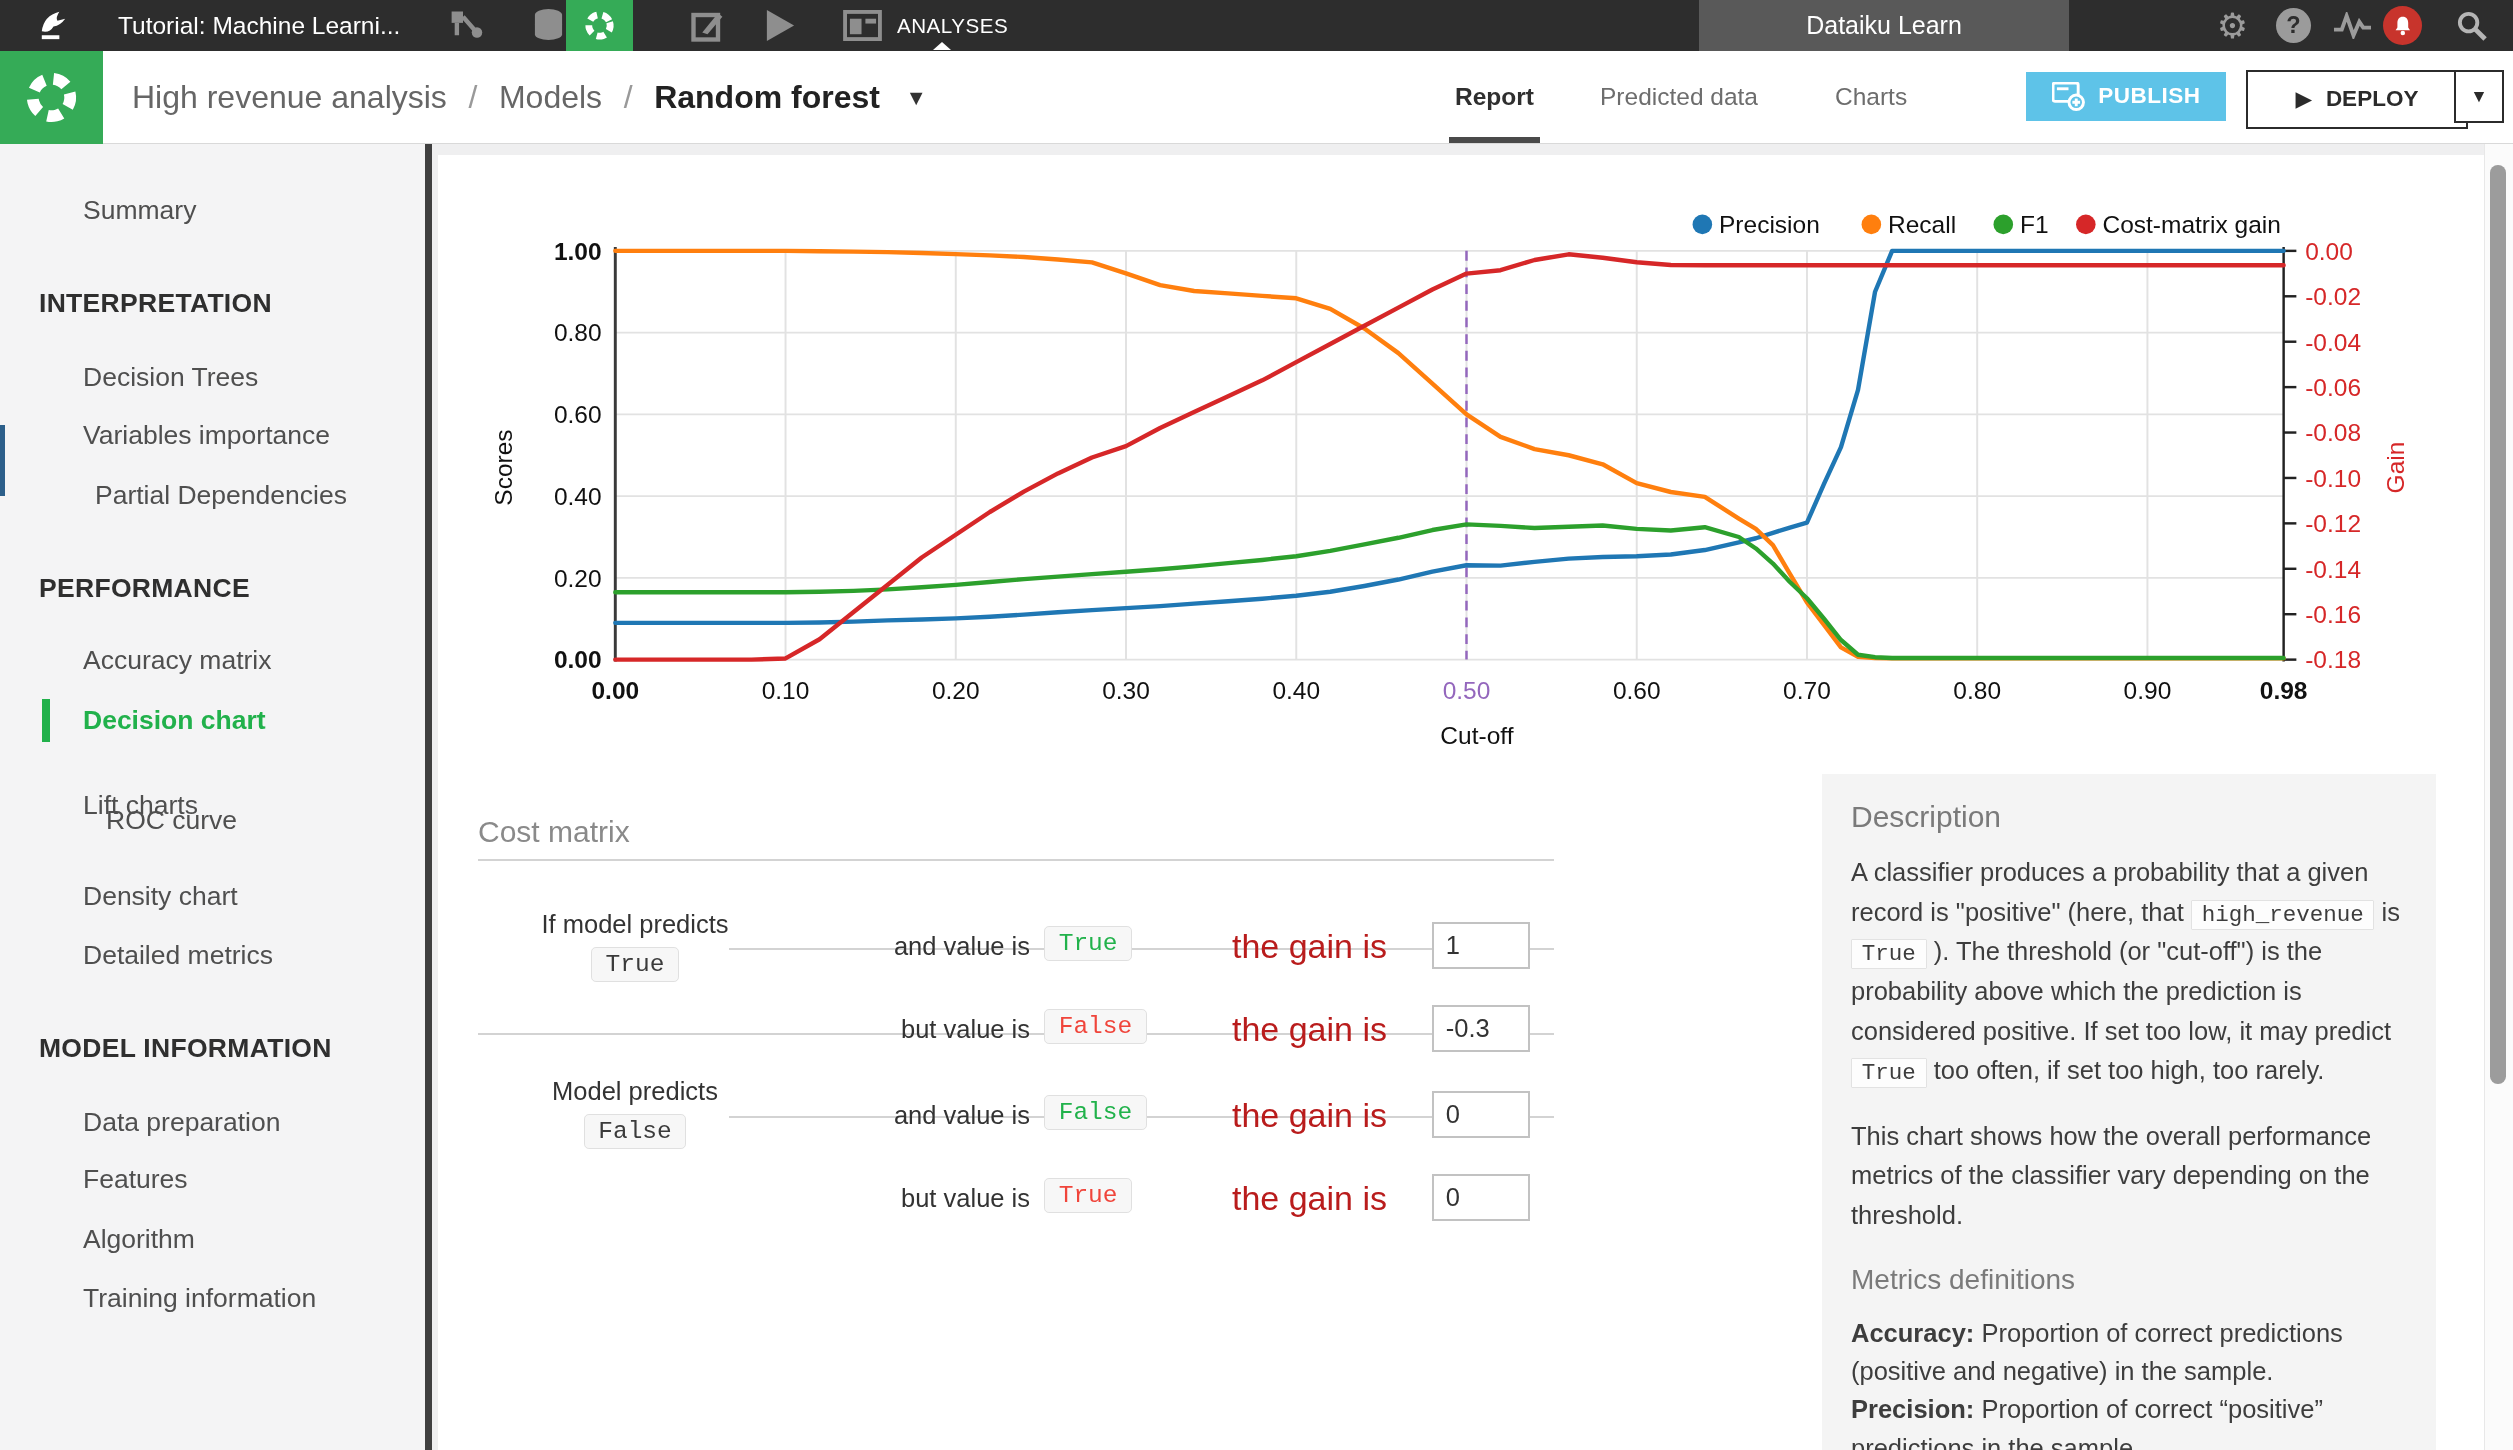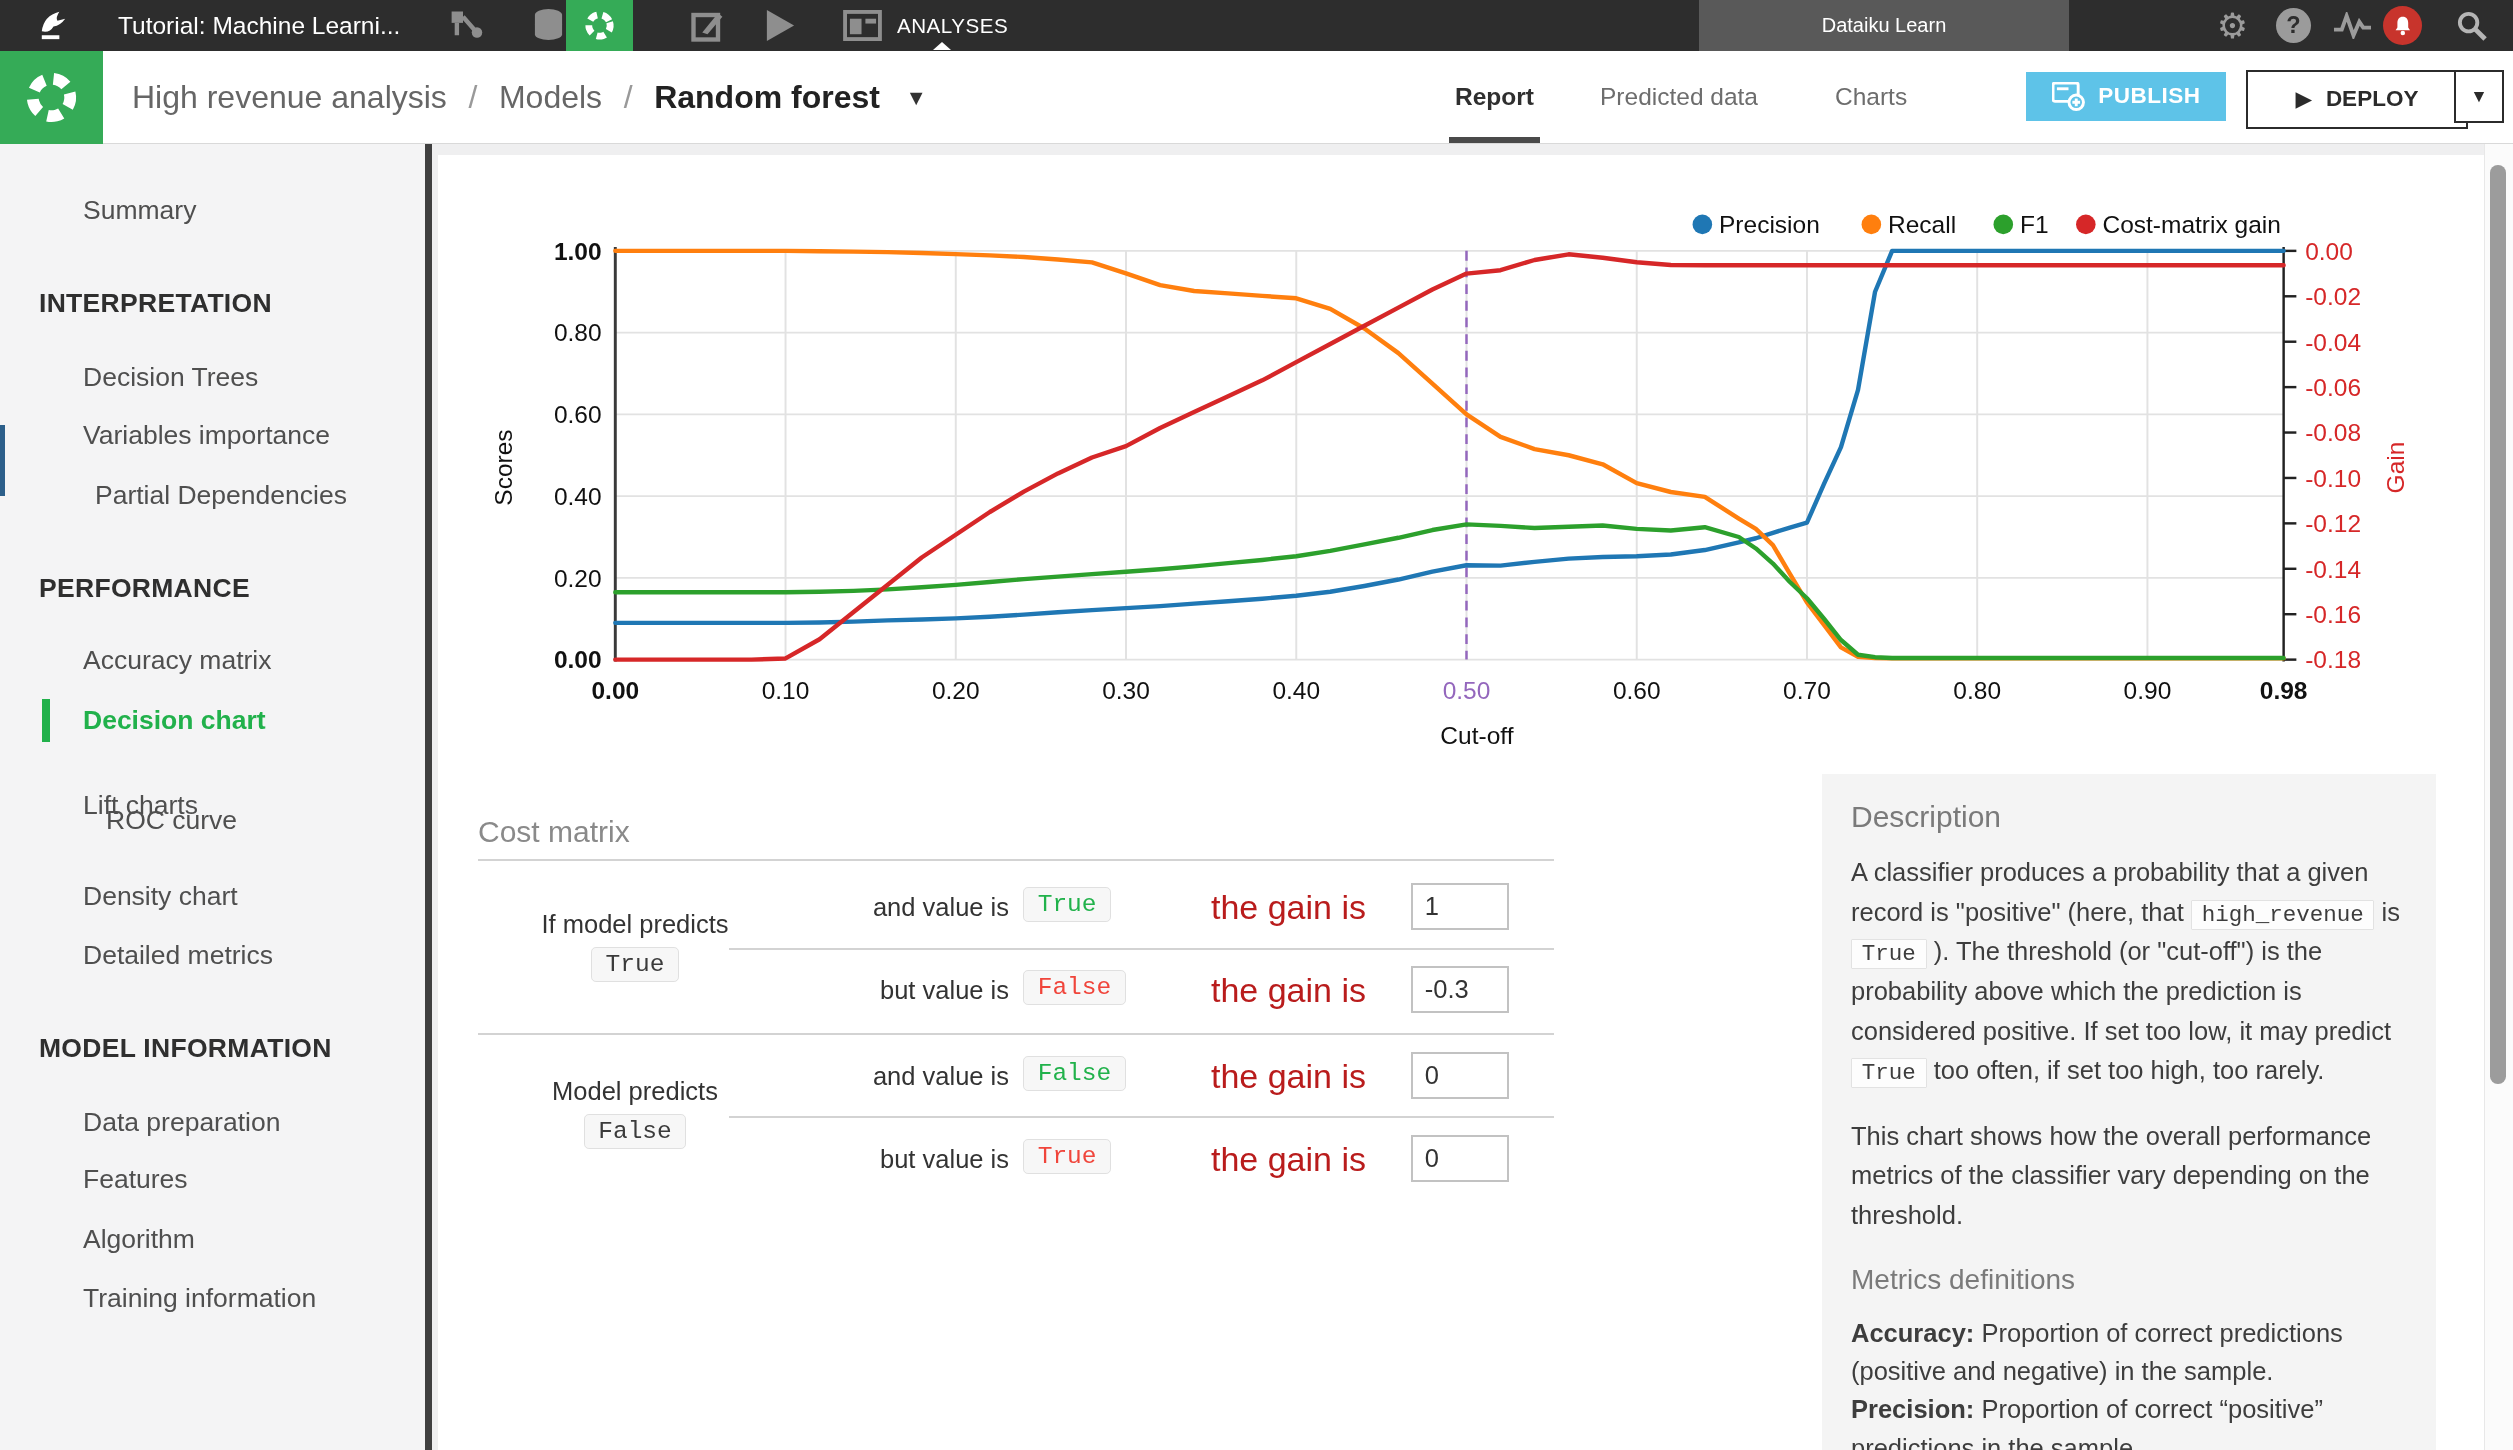--- a/index.html
+++ b/index.html
@@ -10,7 +10,7 @@
   #project-title{position:absolute;left:118px;top:0;height:51px;line-height:51px;color:#fff;font-size:24.5px;}
   #analyses-label{position:absolute;left:897px;top:0;height:51px;line-height:51px;color:#fff;font-size:20.6px;letter-spacing:0.5px;}
   #analyses-caret{position:absolute;left:933px;top:42px;width:0;height:0;border-left:9.8px solid transparent;border-right:9.8px solid transparent;border-bottom:8.8px solid #fff;}
-  #env-panel{position:absolute;left:1699px;top:0;width:370px;height:51px;background:#595959;color:#fff;font-size:20px;display:flex;align-items:center;justify-content:center;}
+  #env-panel{position:absolute;left:1699px;top:0;width:370px;height:51px;background:#595959;color:#fff;font-size:25px;display:flex;align-items:center;justify-content:center;}
   .tile-green{background:#35ab57;}
   #bell-wrap{width:39px;height:39px;border-radius:50%;background:#c8342c;display:flex;align-items:center;justify-content:center;}
   #help-wrap{width:35px;height:35px;border-radius:50%;background:#9b9b9b;color:#2d2d2d;font-weight:bold;font-size:23.5px;display:flex;align-items:center;justify-content:center;}

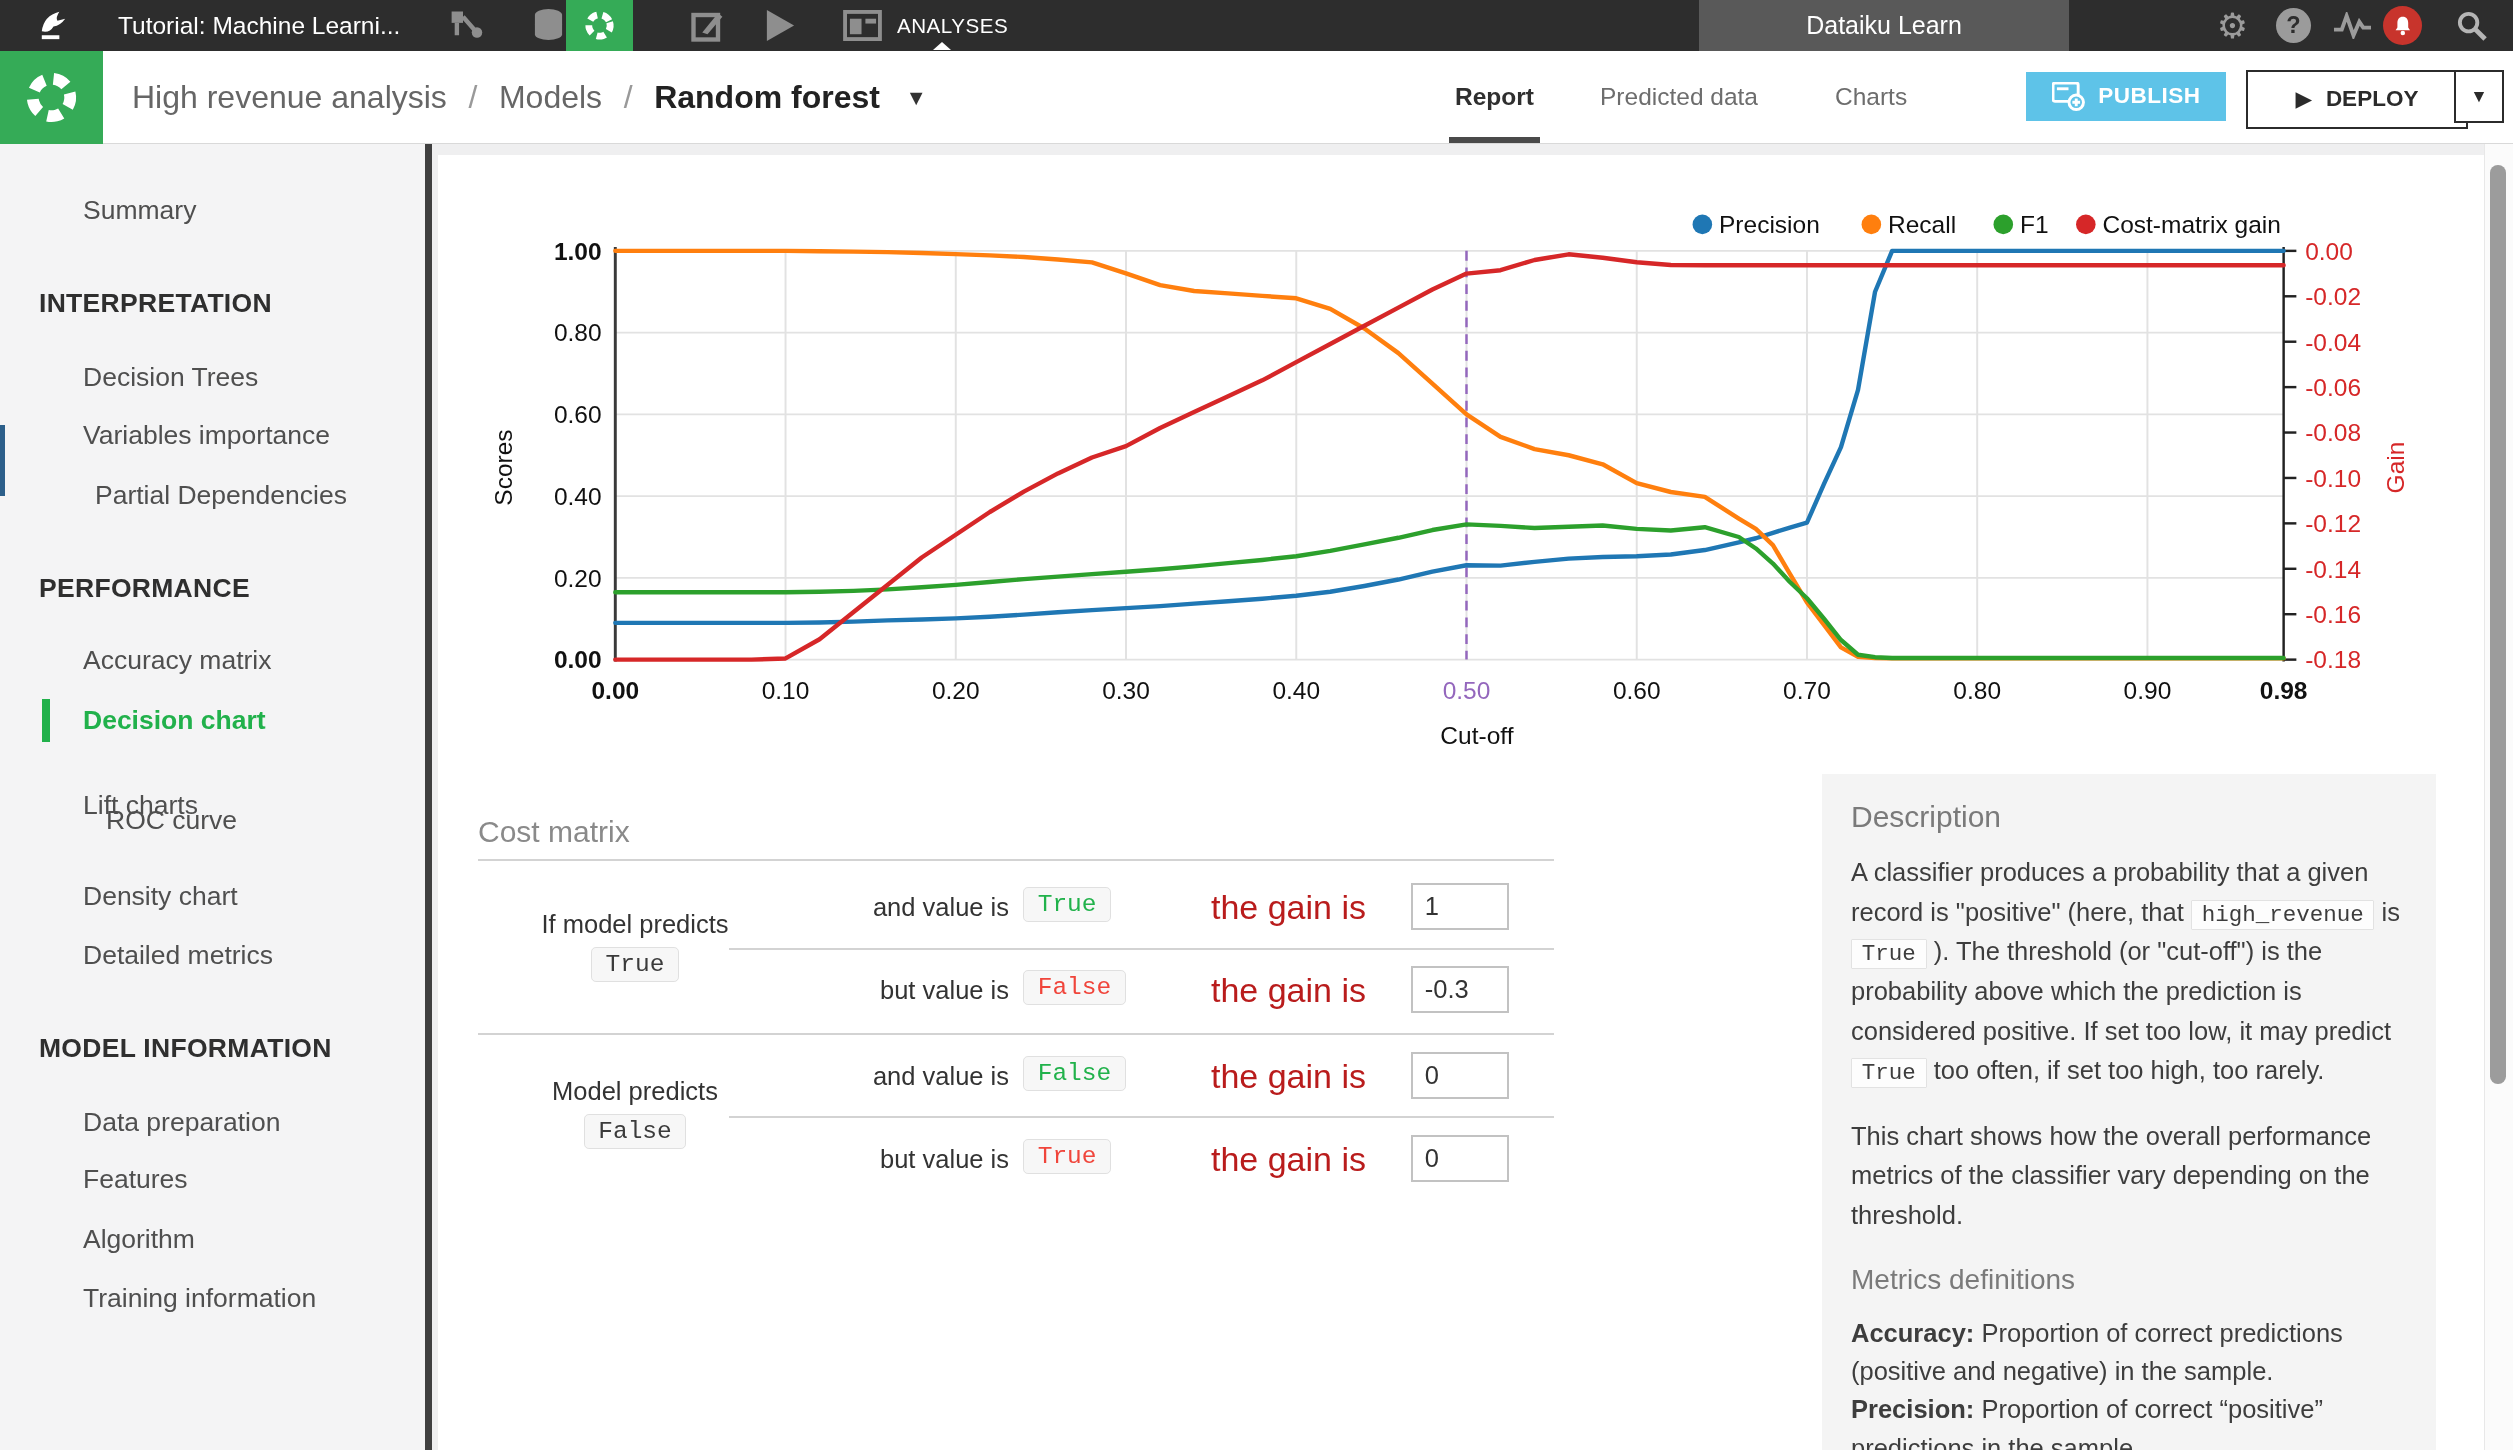--- a/index.html
+++ b/index.html
@@ -46,7 +46,7 @@
   .badge{display:inline-block;padding:2.9px 13.7px;background:#f7f7f7;border:1px solid #e0e0e0;border-radius:4.9px;font-family:"Liberation Mono","DejaVu Sans Mono",monospace;font-size:24.5px;color:#3b3b3b;}
   .badge.green{color:#21b24b;}
   .badge.red{color:#f0453b;}
-  .cm-row{position:absolute;left:735px;width:823px;height:49px;}
+  .cm-row{position:absolute;left:756px;width:823px;height:49px;margin-top:39px;}
   .cm-row .prefix{position:absolute;left:0;top:0;width:274px;line-height:49px;text-align:right;font-size:25.5px;color:#333;}
   .cm-row .vbadge{position:absolute;left:288px;top:3.9px;}
   .cm-row .gain-label{position:absolute;left:476px;top:0;line-height:49px;font-size:34px;color:#b91c1c;}

